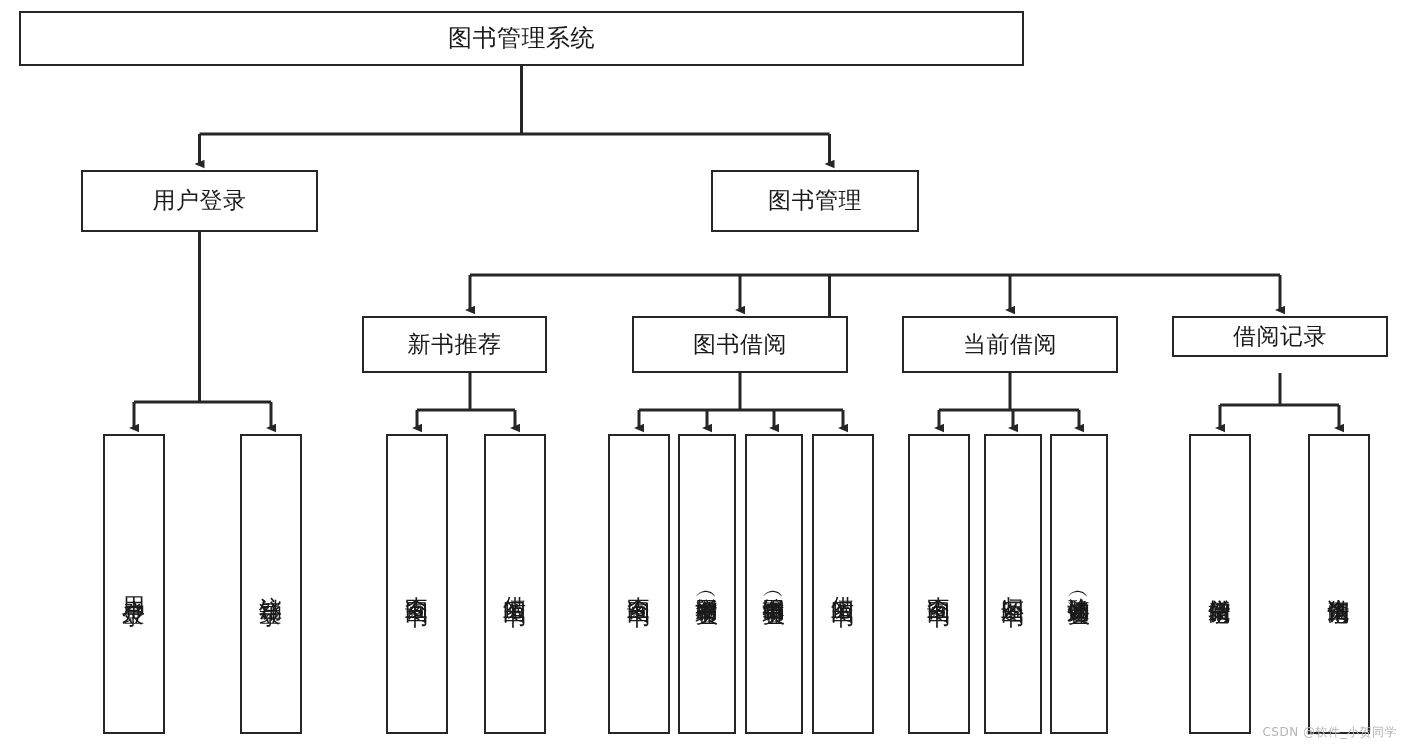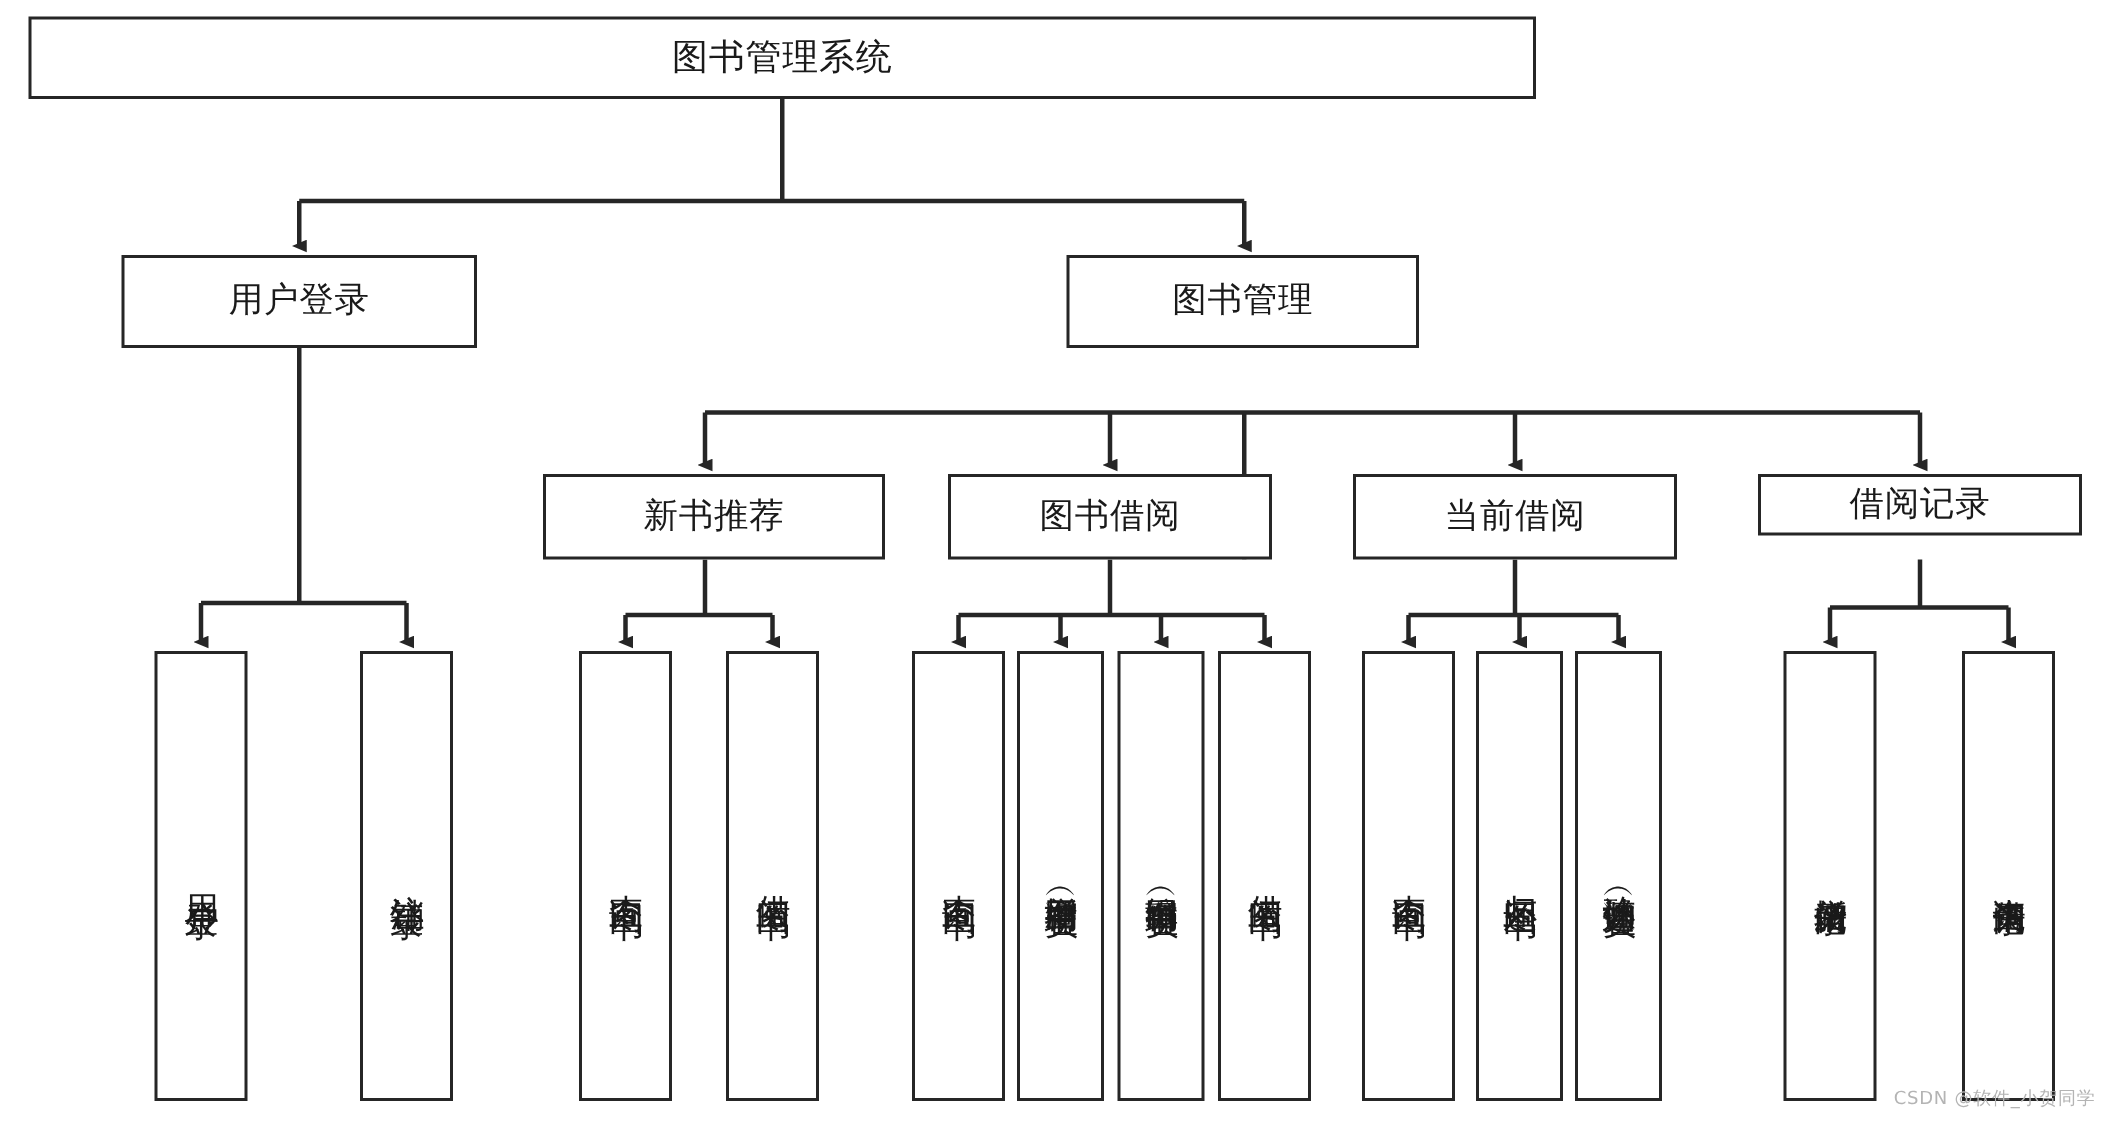--- a/index.html
+++ b/index.html
@@ -140,7 +140,7 @@
   <div class="node-box node-h" style="left:81px; top:170px; width:237px; height:62px;">
     <span class="node-label">用户登录</span>
   </div>
-  <div class="node-box node-h" style="left:711px; top:170px; width:235px; height:62px;">
+  <div class="node-box node-h" style="left:711px; top:170px; width:208px; height:62px;">
     <span class="node-label">图书管理</span>
   </div>
 

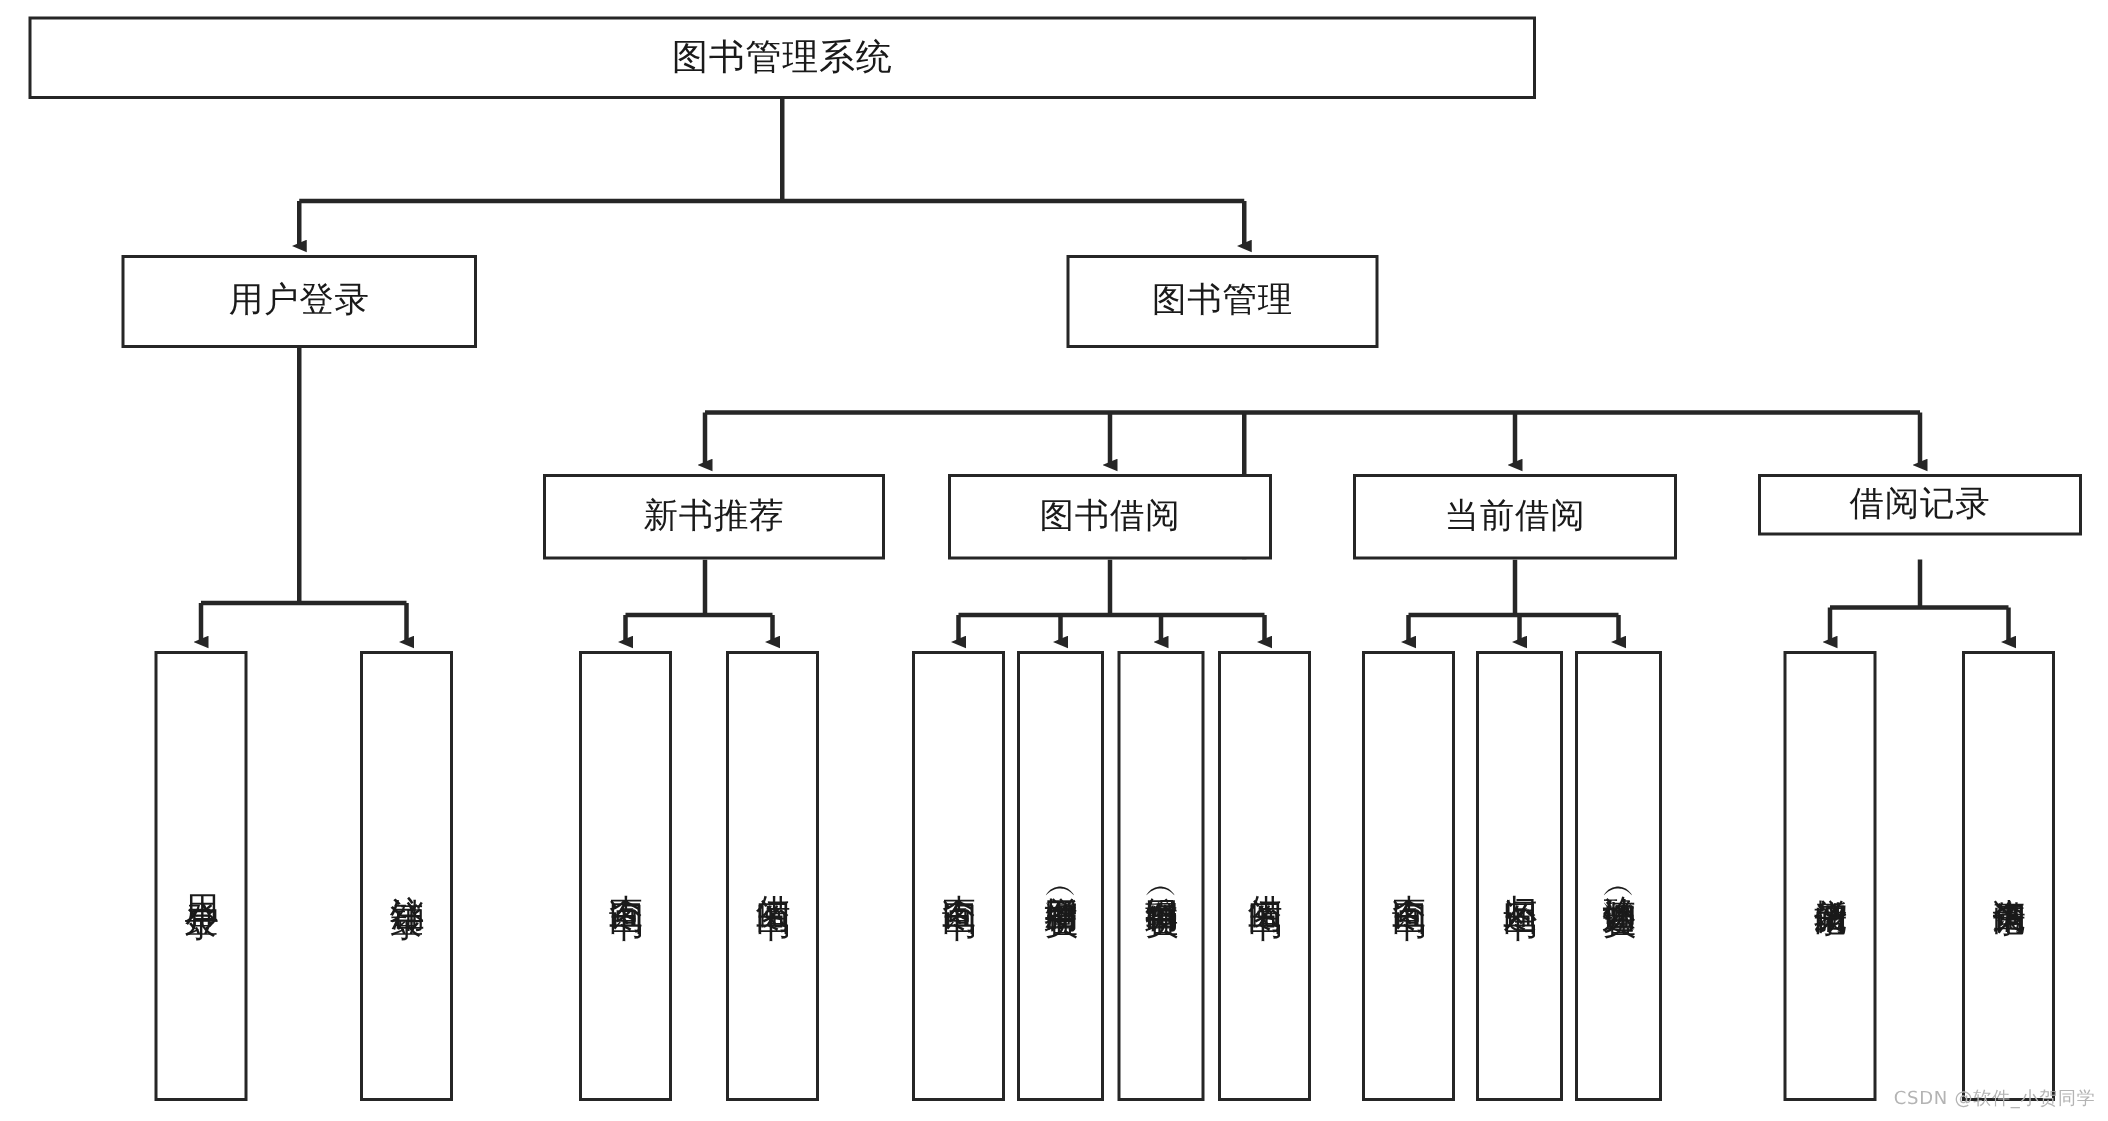--- a/index.html
+++ b/index.html
@@ -144,7 +144,7 @@
     <span class="node-label">图书管理</span>
   </div>
 
-  <div class="node-box node-h" style="left:362px; top:316px; width:228px; height:57px;">
+  <div class="node-box node-h" style="left:362px; top:316px; width:185px; height:57px;">
     <span class="node-label">新书推荐</span>
   </div>
   <div class="node-box node-h" style="left:632px; top:316px; width:216px; height:57px;">

